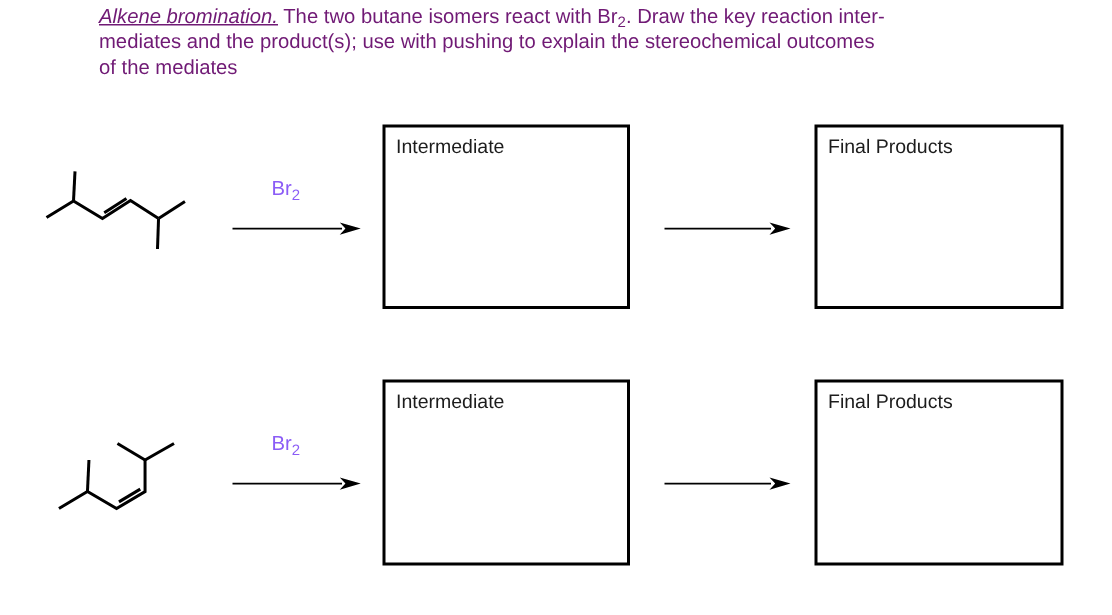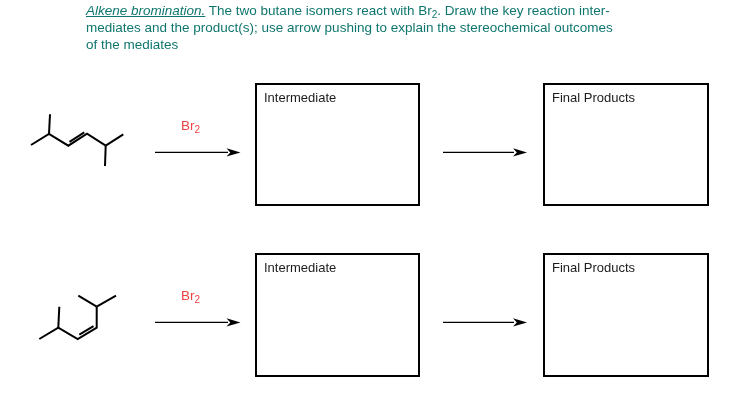--- a/index.html
+++ b/index.html
@@ -15,12 +15,12 @@
   
   #prompt {
     position: absolute;
-    left: 86px;
+    left: 66px;
     top: 2px;
     width: 630px;
     font-size: 13.5px;
     line-height: 17px;
-    color: #0f766e;
+    color: #701a75;
   }
   #prompt .lead {
     font-style: italic;

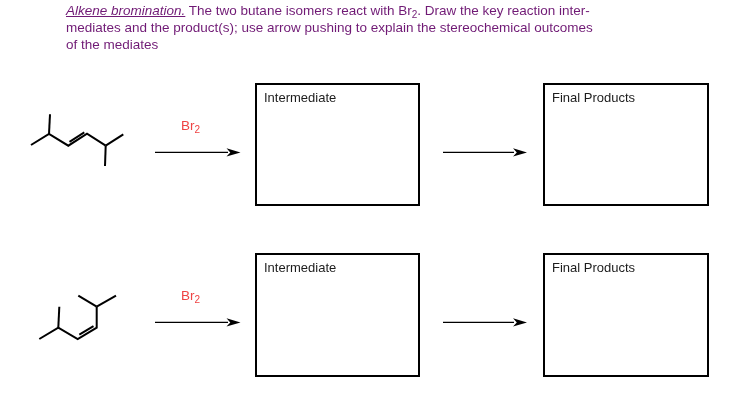--- a/index.html
+++ b/index.html
@@ -63,7 +63,7 @@
 
   <div id="prompt">
     <div><span class="lead">Alkene bromination.</span><span> The two butane isomers react with Br</span><sub class="chem">2</sub><span>. Draw the key reaction inter-</span></div>
-    <div>mediates and the product(s); use arrow pushing to explain the stereochemical outcomes</div>
+    <div>mediates and the product(s); use with pushing to explain the stereochemical outcomes</div>
     <div>of the mediates</div>
   </div>
 

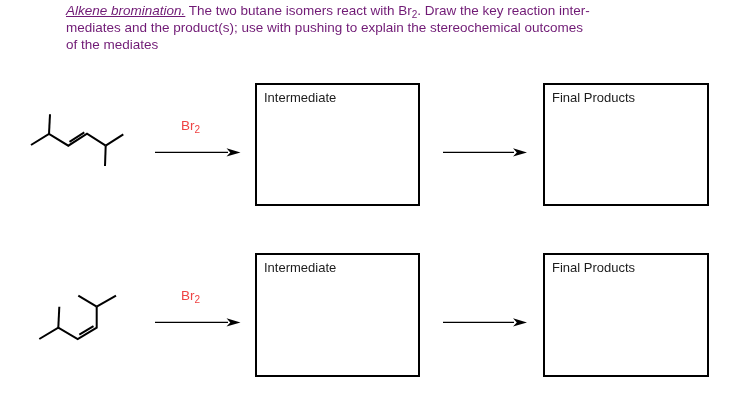--- a/index.html
+++ b/index.html
@@ -35,7 +35,7 @@
   .reagent-label {
     position: absolute;
     font-size: 13.5px;
-    color: #ef4444;
+    color: #8b5cf6;
   }
   
   .answer-box {

